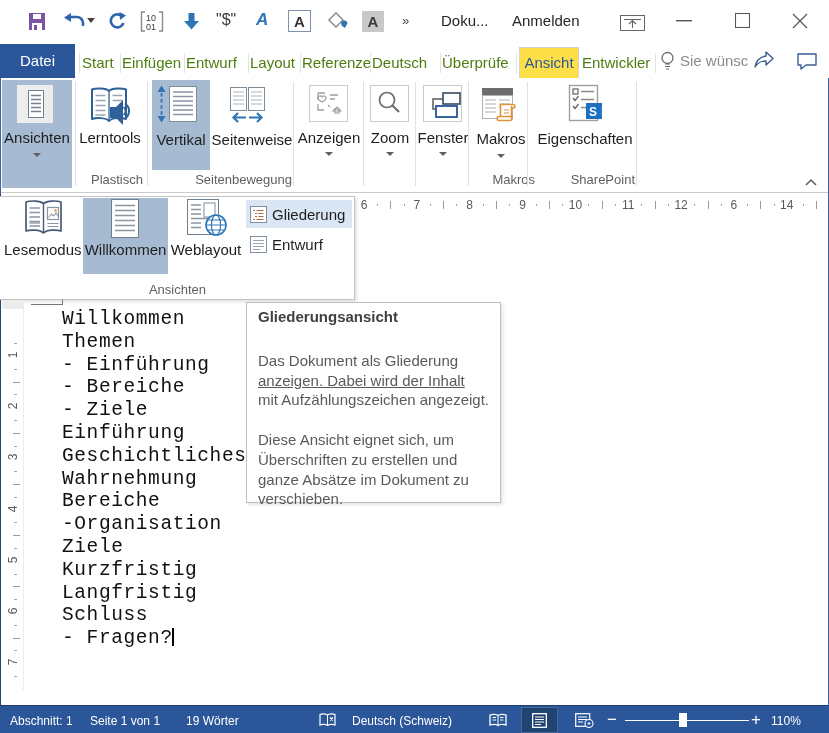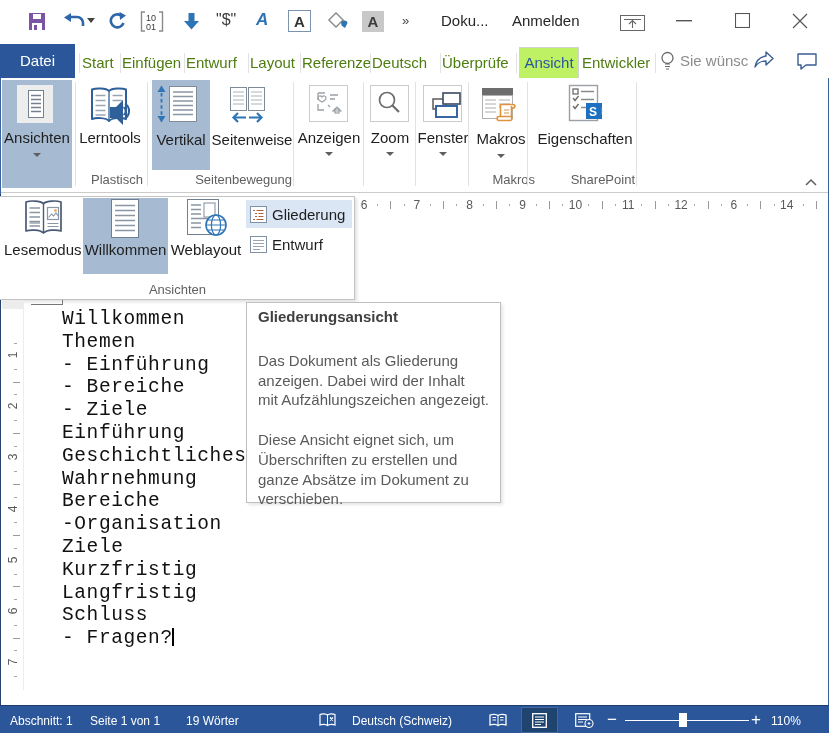--- a/index.html
+++ b/index.html
@@ -16,7 +16,7 @@
 .tab { position:absolute; top:6px; height:30px; line-height:30px; font-size:15px; color:#4d7c0f; text-align:left; }
 .tabsep { position:absolute; top:11px; height:20px; width:1px; background:#e2e2e2; }
 #dateitab { position:absolute; left:0; top:2px; width:75px; height:34px; background:#2b579a; color:#fff; font-size:15px; text-align:center; line-height:34px; }
-#ansichttab { position:absolute; left:519px; top:5px; width:60px; height:31px; background:#bef264; border:1px solid #d2d2d2; border-bottom:none; color:#2b579a; font-size:15px; text-align:center; line-height:29px; }
+#ansichttab { position:absolute; left:519px; top:5px; width:60px; height:31px; background:#fde047; border:1px solid #d2d2d2; border-bottom:none; color:#2b579a; font-size:15px; text-align:center; line-height:29px; }
 
 #ribbon { position:absolute; left:1px; top:78px; width:827px; height:115px; background:#fff; border-bottom:1px solid #cbcbcb; }
 .rsep { position:absolute; top:4px; bottom:6px; width:1px; background:#e2e2e2; }

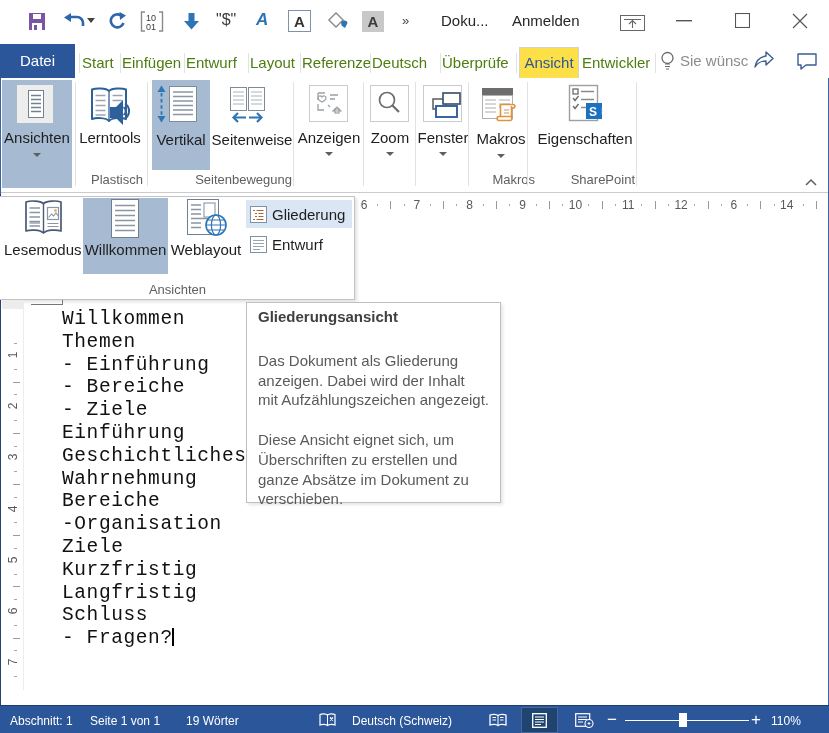--- a/index.html
+++ b/index.html
@@ -405,7 +405,7 @@
 <div id="tooltip">
   <h3>Gliederungsansicht</h3>
   <div class="ttl" style="top:33px;">Das Dokument als Gliederung</div>
-  <div class="ttl" style="top:53px;">anzeigen. Dabei wird der Inhalt</div>
+  <div class="ttl" style="top:53px;text-decoration:underline;">anzeigen. Dabei wird der Inhalt</div>
   <div class="ttl" style="top:72px;">mit Aufzählungszeichen angezeigt.</div>
   <div class="ttl" style="top:132px;">Überschriften zu erstellen und</div>
   <div class="ttl" style="top:112px;">Diese Ansicht eignet sich, um</div>

